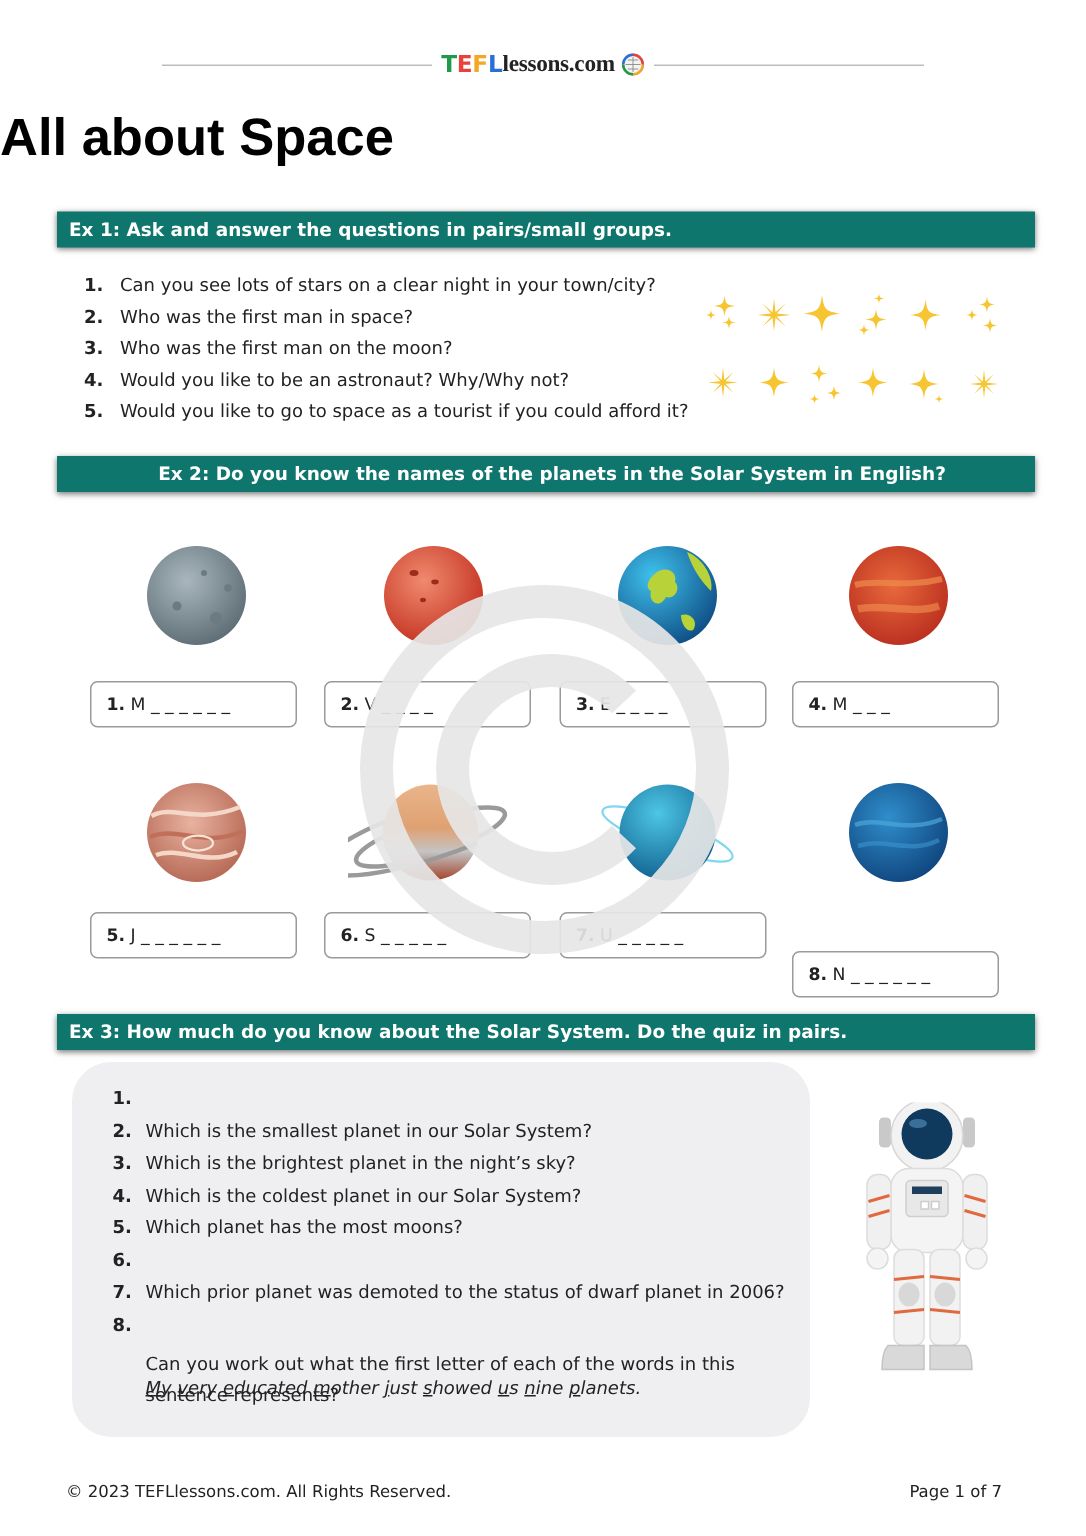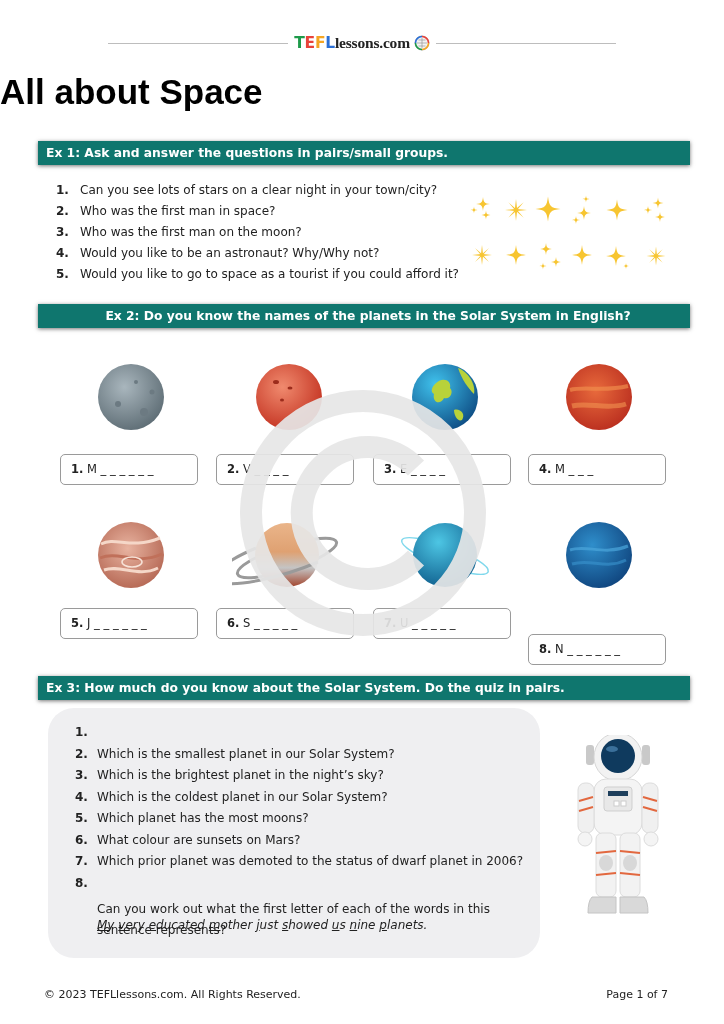--- a/index.html
+++ b/index.html
@@ -262,7 +262,6 @@
     </li>
   <li>
       <span class="num">6.</span>
-      <span>What colour are sunsets on Mars?</span>
     </li>
   <li>
       <span class="num">7.</span>

